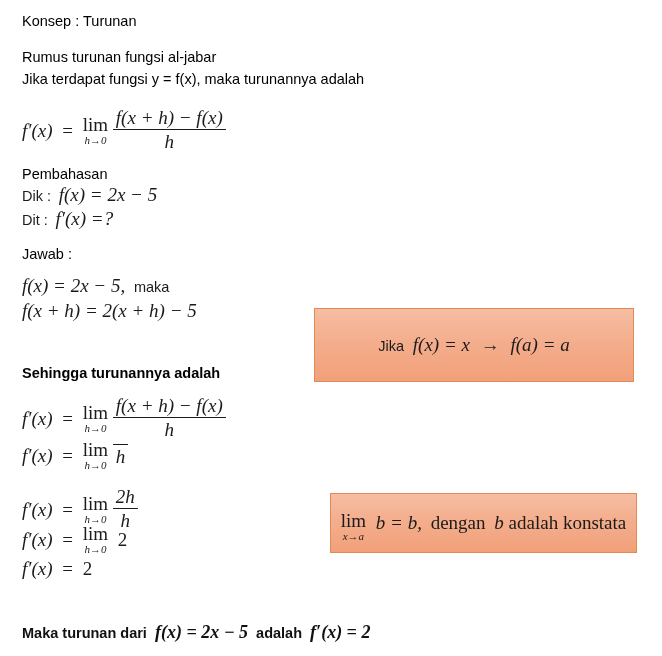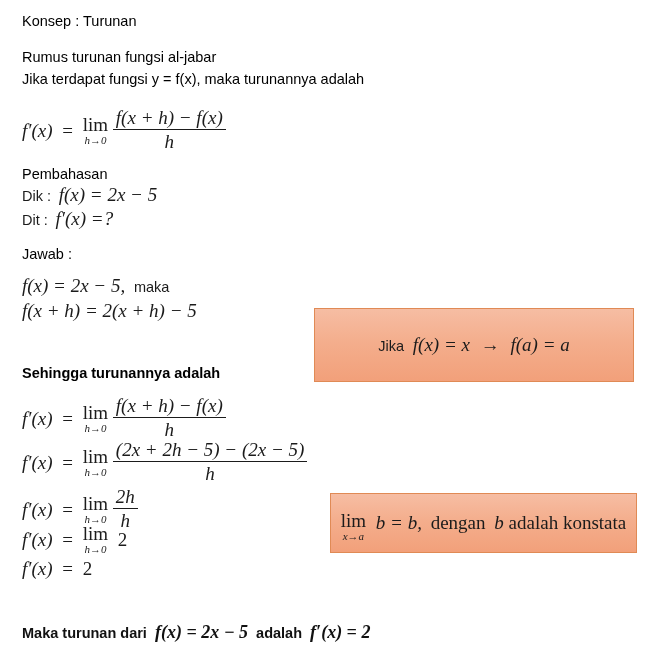--- a/index.html
+++ b/index.html
@@ -216,7 +216,6 @@
       <span class="sub">h→0</span>
     </span>
     <span class="frac">
-      <span class="num math">(2x + 2h − 5) − (2x − 5)</span>
       <span class="bar"></span>
       <span class="den math">h</span>
     </span>

